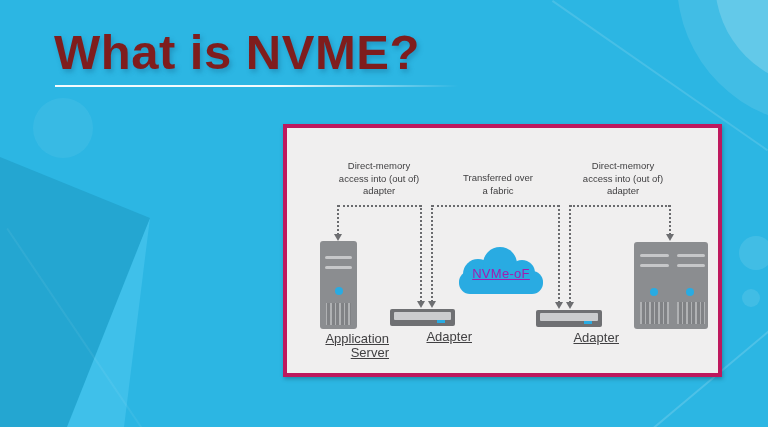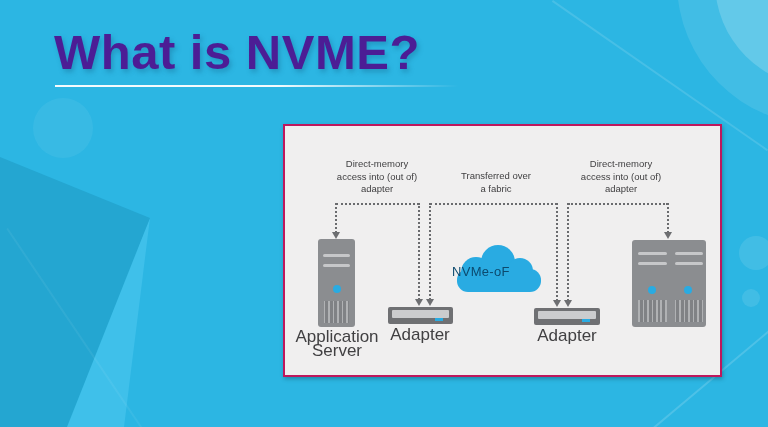--- a/index.html
+++ b/index.html
@@ -44,7 +44,7 @@
     font-size: 49px;
     font-weight: bold;
     letter-spacing: 0.5px;
-    color: #4c1d95;
+    color: #7f1d1d;
     text-shadow: 2px 3px 5px rgba(20,100,140,0.40);
     white-space: nowrap;
   }

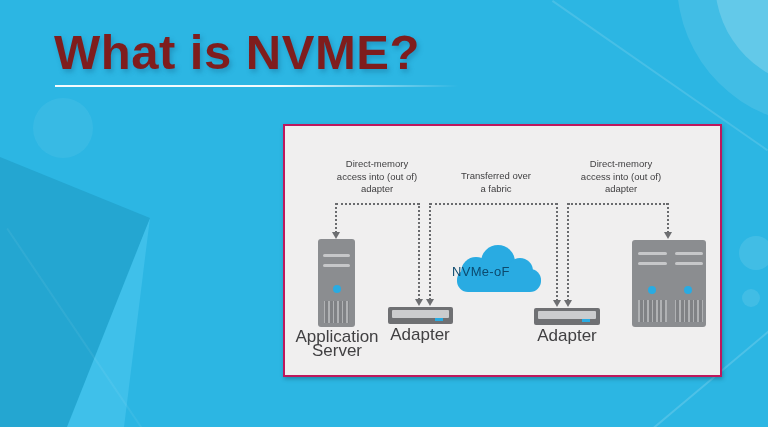--- a/index.html
+++ b/index.html
@@ -70,7 +70,7 @@
     left: 283px; top: 124px;
     width: 439px; height: 253px;
     background: #f0efef;
-    border: 2px solid #be185d;
+    border: 4px solid #be185d;
     box-shadow: 1px 2px 4px rgba(0,0,0,0.25);
   }
   .diagram * { position: absolute; }

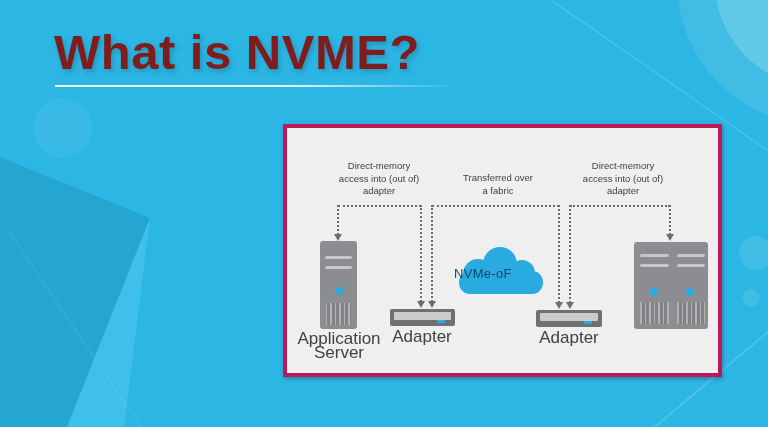--- a/index.html
+++ b/index.html
@@ -154,9 +154,11 @@
   .cloud svg { left: 0; top: 0; }
   .cloud-label {
     left: 0; top: 21px; width: 94px;
+    text-align: center;
     font-size: 13px;
-    color: #0c4a6e;
+    color: #a21caf;
     letter-spacing: 0.3px;
+    text-decoration: underline;
   }
 
   

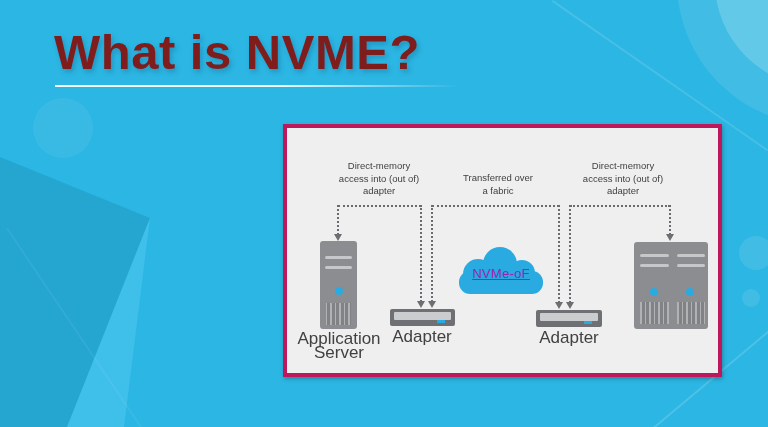--- a/index.html
+++ b/index.html
@@ -164,11 +164,12 @@
   
   .node-label {
     width: 100px;
-    font-size: 17px;
+    font-size: 13px;
     line-height: 14px;
     color: #414042;
-    text-align: center;
+    text-align: right;
     white-space: pre-line;
+    text-decoration: underline;
   }
   .lbl-app     { left: 2px;   top: 204px; }
   .lbl-ad1     { left: 85px;  top: 202px; }

